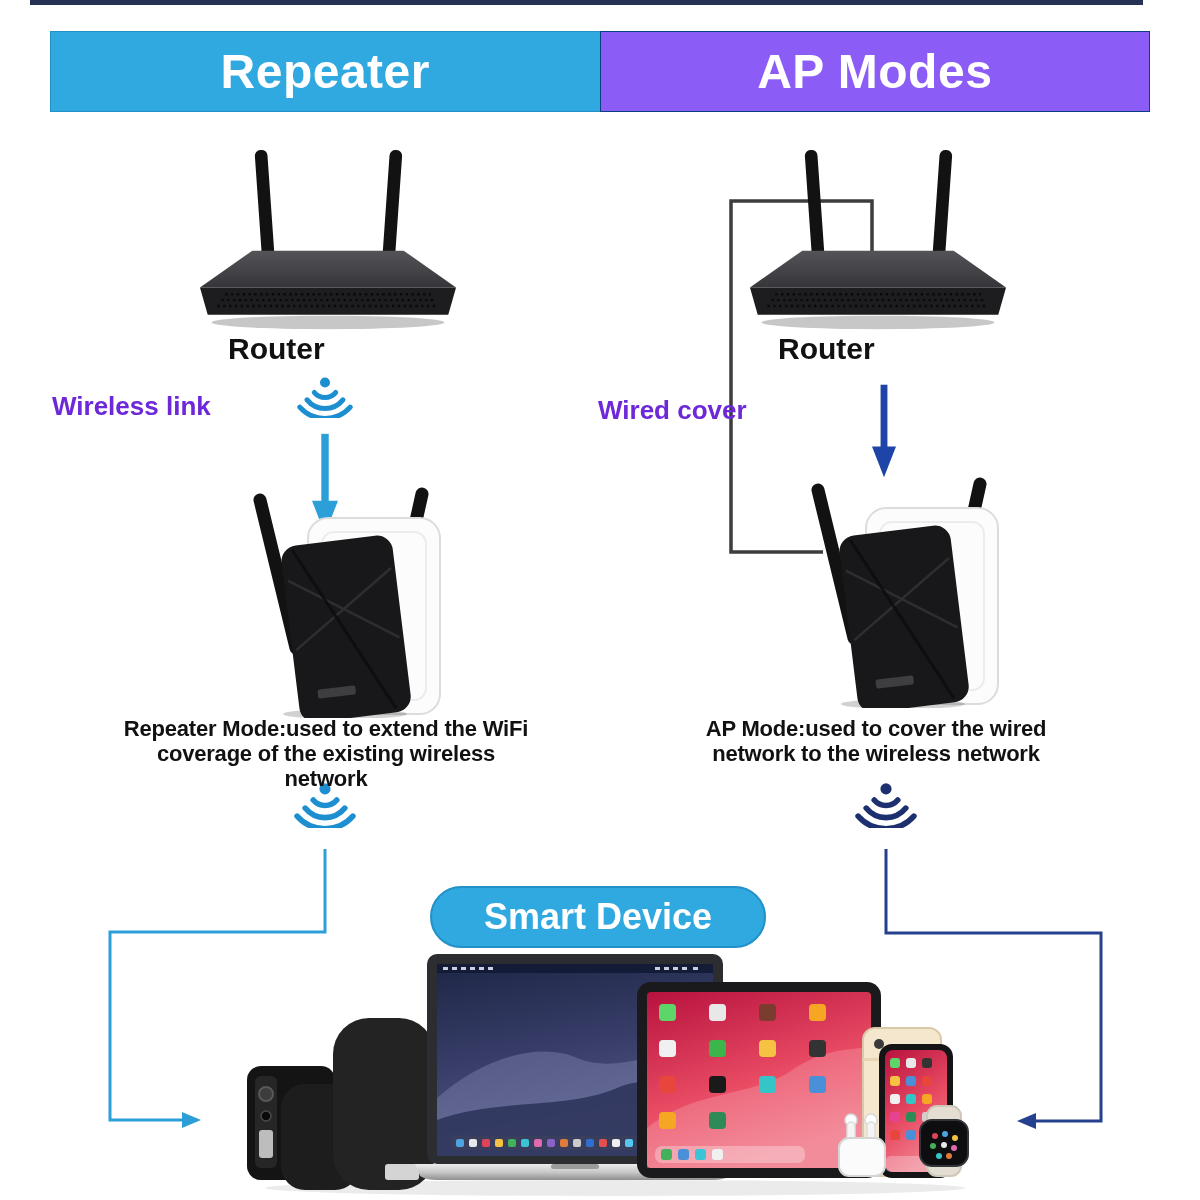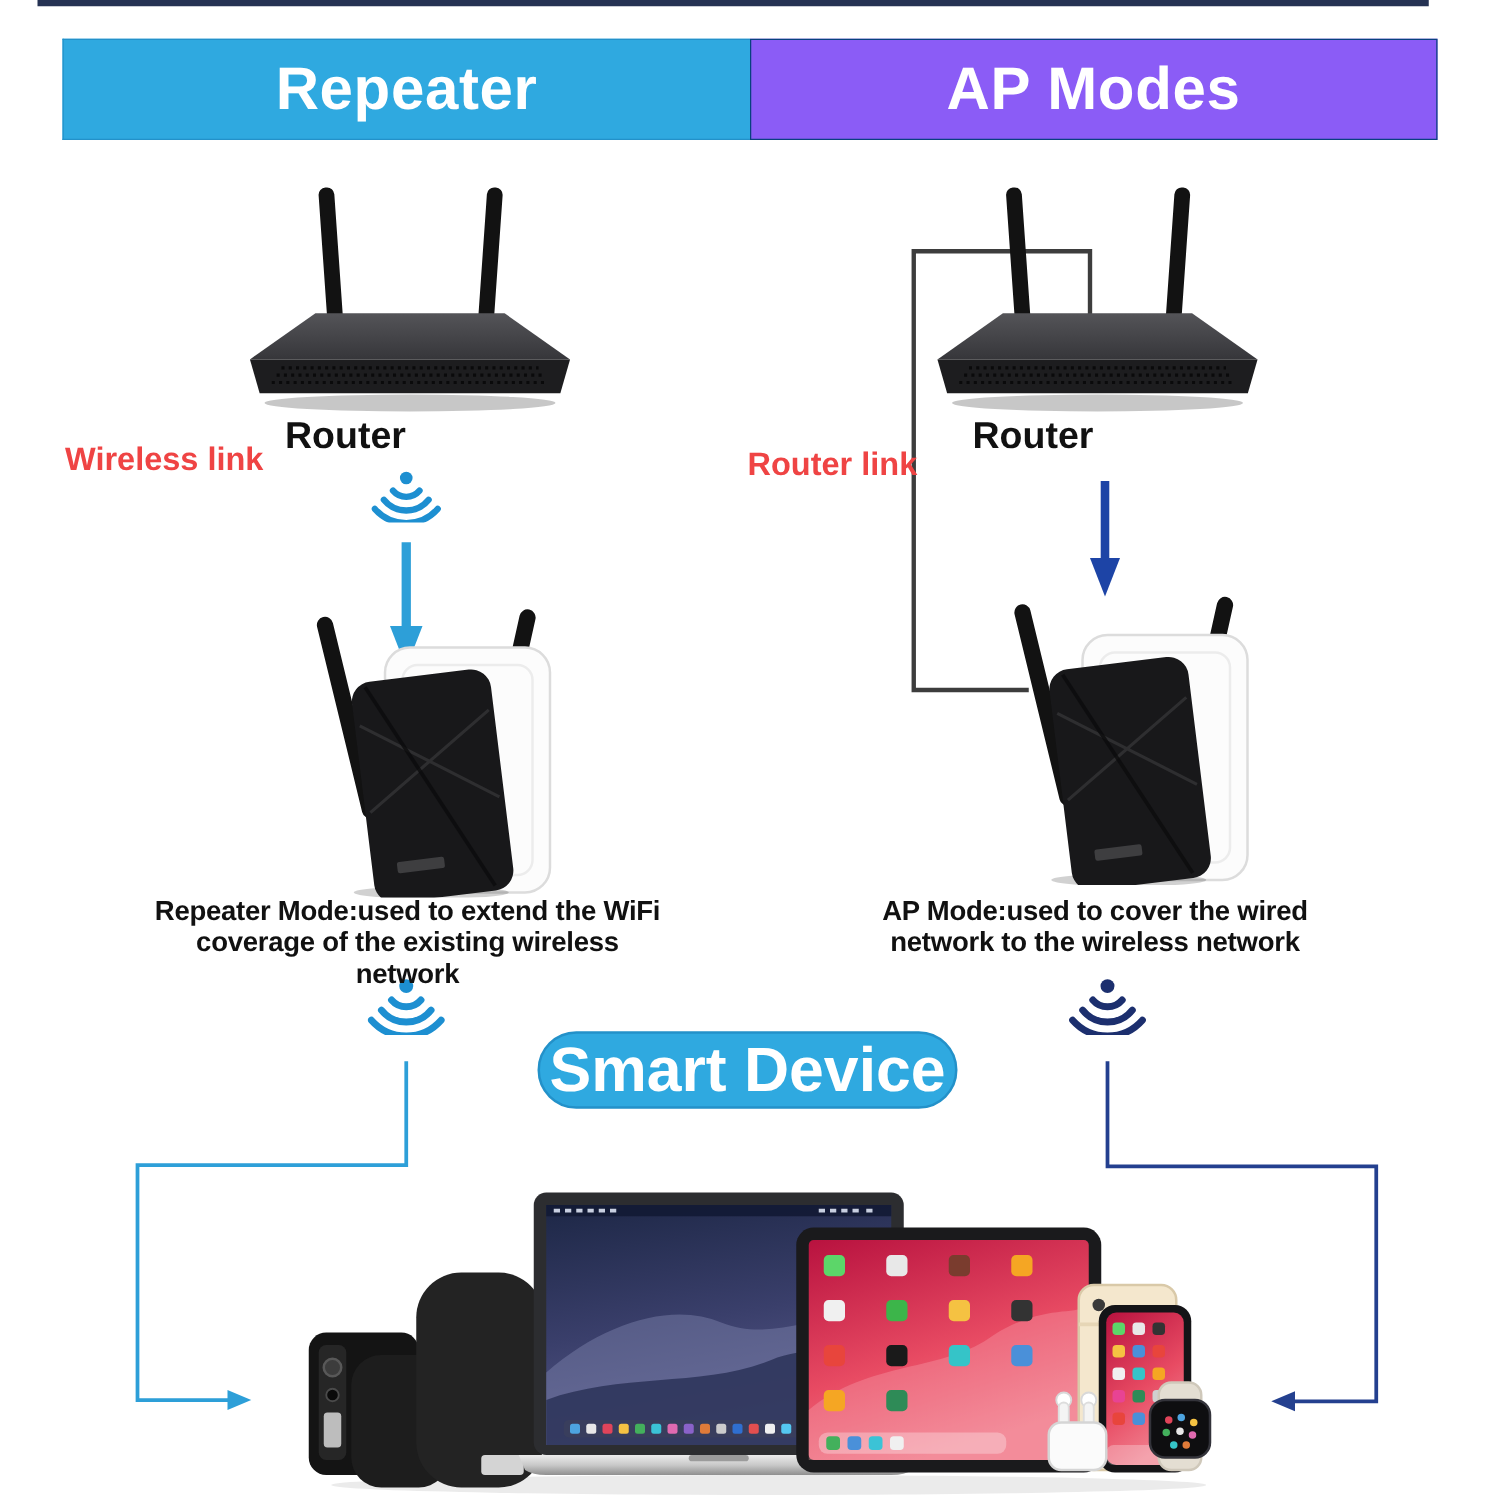--- a/index.html
+++ b/index.html
@@ -17,7 +17,7 @@
   .hdr-light{background:#2fa9e0;border:1px solid #2391c9;border-right:none;}
   .hdr-dark{background:#8b5cf6;border:1px solid #09407f;}
   
-  .link-label{font-size:26px;font-weight:600;color:#ef4444;z-index:4;}
+  .link-label{font-size:26px;font-weight:600;color:#6d28d9;z-index:4;margin-top:39px;}
   .router-label{font-size:30px;font-weight:bold;color:#111;text-align:left;z-index:4;}
   .caption{font-size:22px;font-weight:bold;color:#111;text-align:center;
            line-height:25px;letter-spacing:-.2px;z-index:4;}

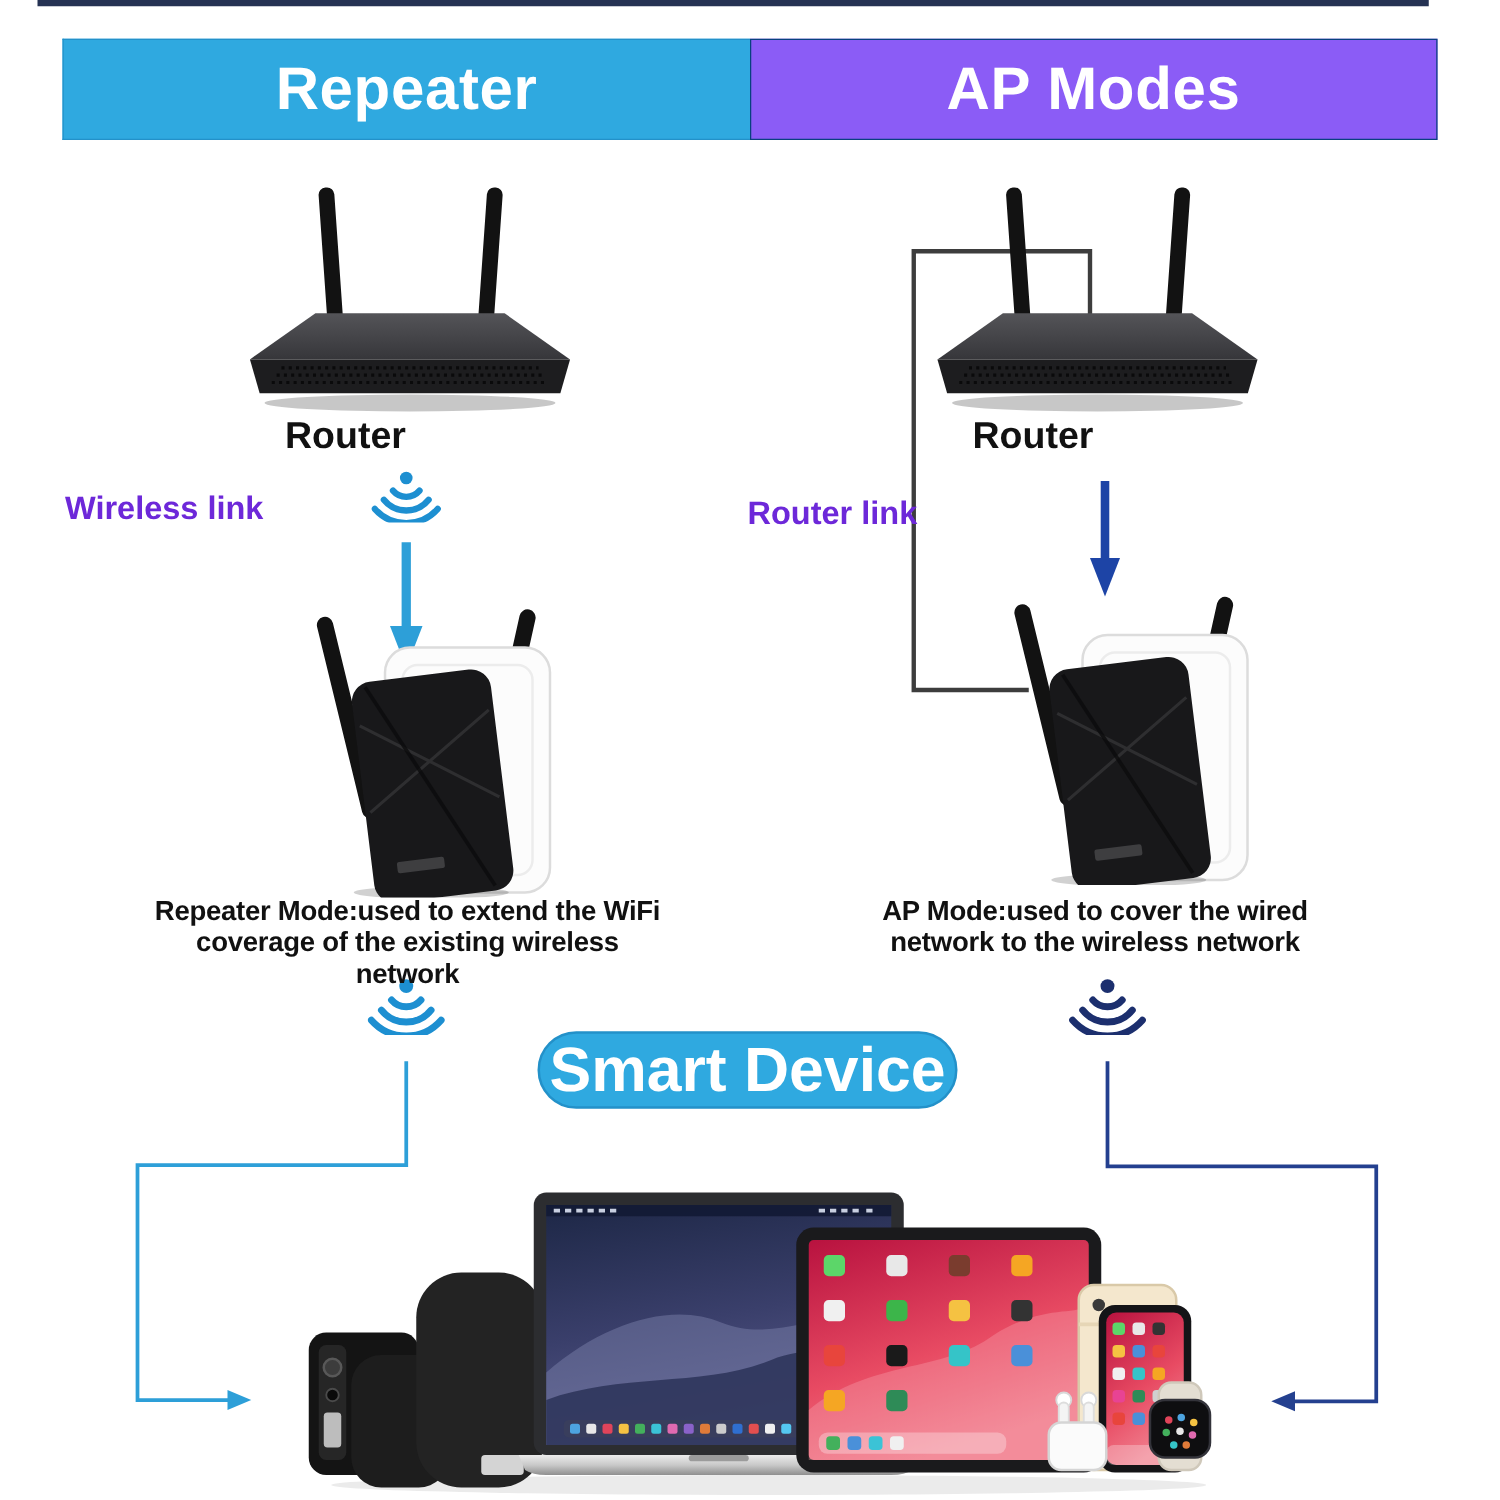--- a/index.html
+++ b/index.html
@@ -92,7 +92,7 @@
 
   <div class="abs link-label" style="left:52px;top:352px;width:220px;">Wireless link</div>
   <div class="abs router-label" style="left:228px;top:332px;width:200px;">Router</div>
-  <div class="abs link-label" style="left:598px;top:356px;width:160px;">Router link</div>
+  <div class="abs link-label" style="left:598px;top:356px;width:160px;">Wired cover</div>
   <div class="abs router-label" style="left:778px;top:332px;width:200px;">Router</div>
 
   <svg class="abs g2 wifi-light" style="left:297px;top:376px;" width="56" height="42" viewBox="0 0 100 74">

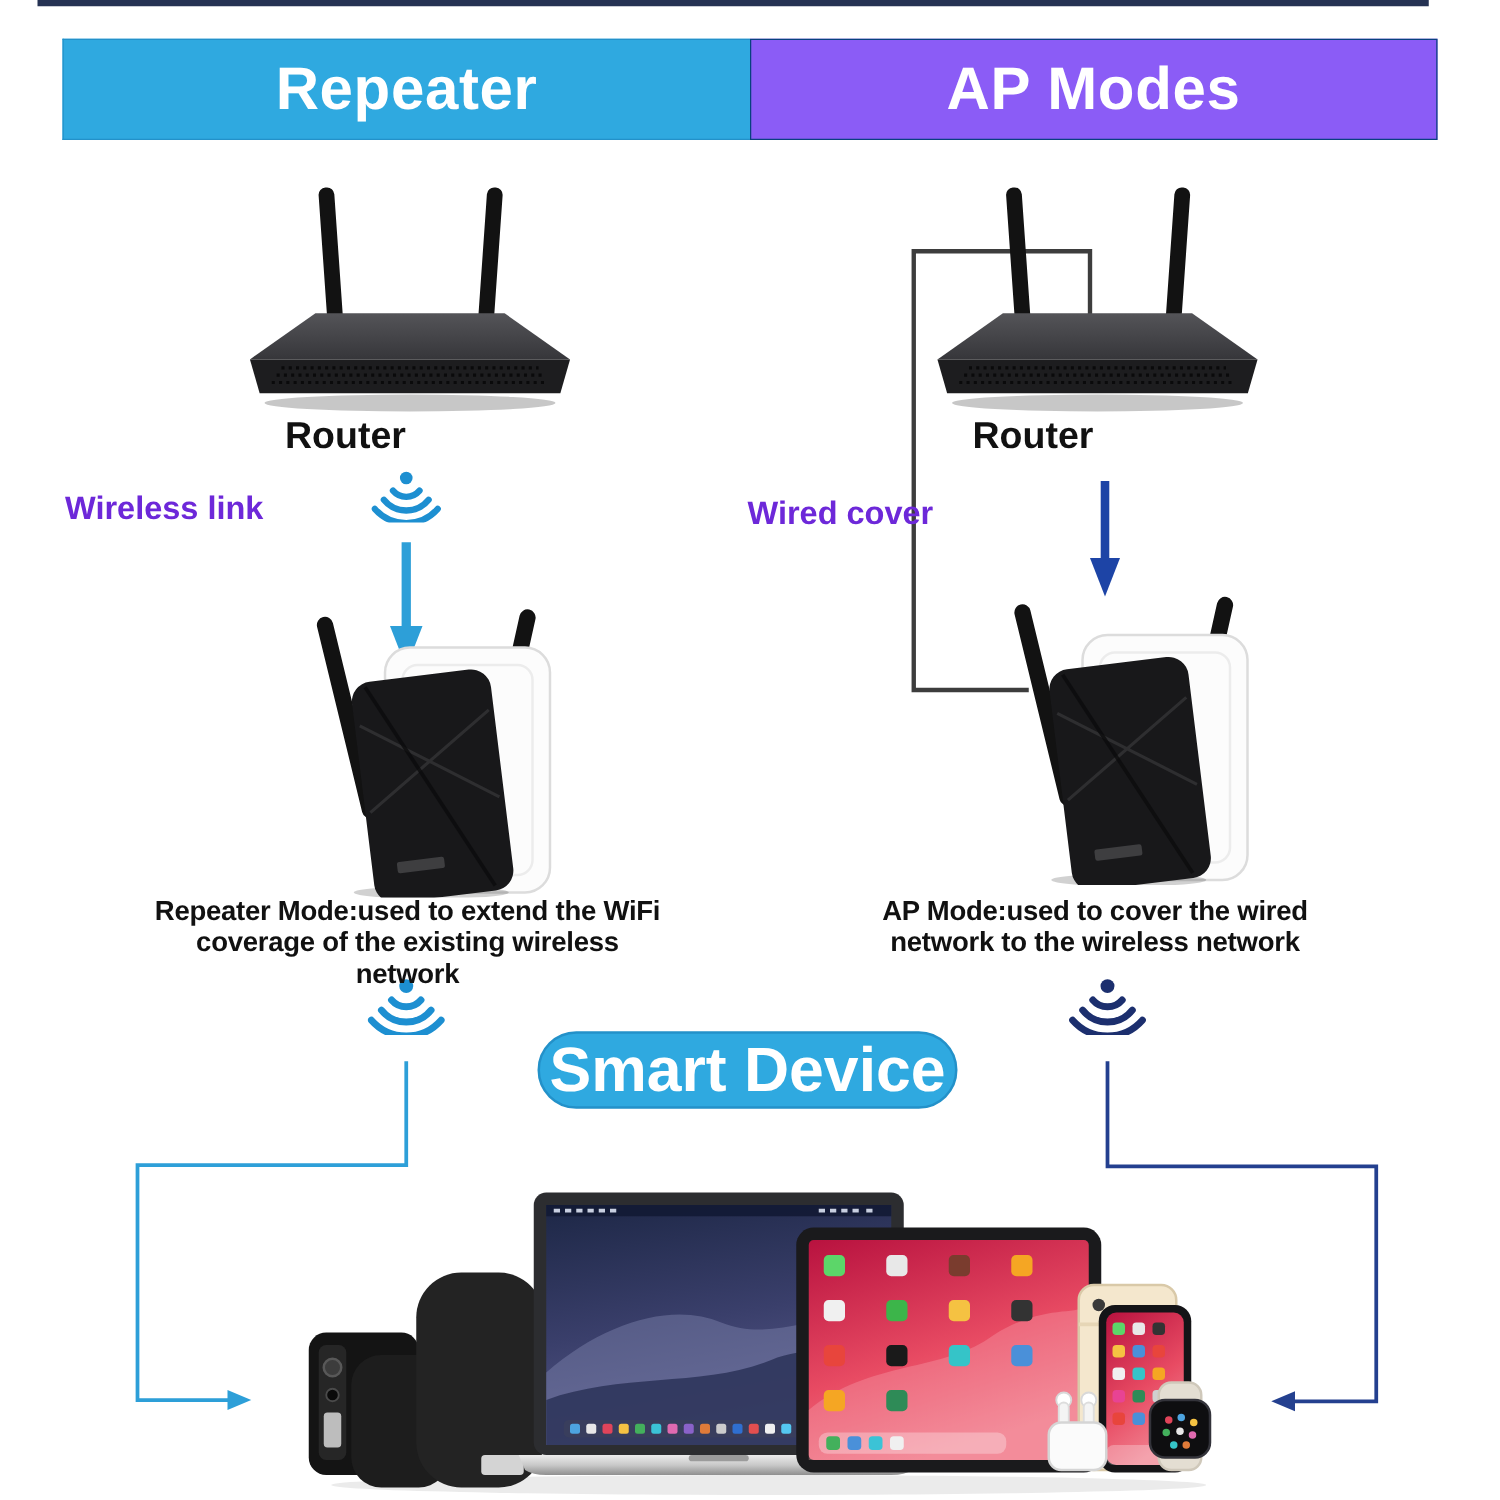--- a/index.html
+++ b/index.html
@@ -22,9 +22,9 @@
   .caption{font-size:22px;font-weight:bold;color:#111;text-align:center;
            line-height:25px;letter-spacing:-.2px;z-index:4;}
   
-  #smart-pill{left:430px;top:825px;width:332px;height:58px;background:#2fa9e0;
+  #smart-pill{left:430px;top:886px;width:332px;height:58px;background:#2fa9e0;
     border:2px solid #2391c9;border-radius:31px;display:flex;align-items:center;
-    justify-content:center;color:#fff;font-size:50px;font-weight:bold;z-index:4;}
+    justify-content:center;color:#fff;font-size:36px;font-weight:bold;z-index:4;}
   
   .wifi-light{color:#1d8fd1;}
   .wifi-navy{color:#1c2f6e;}

